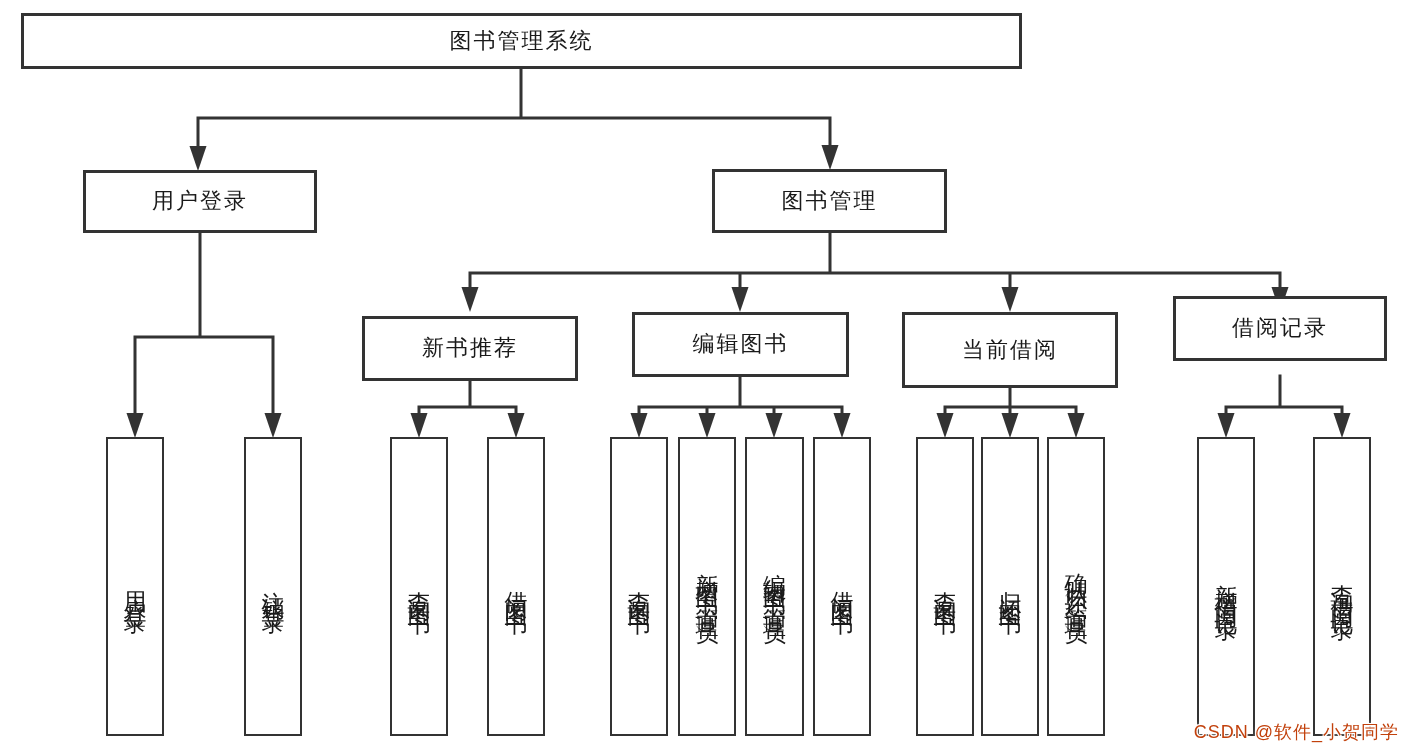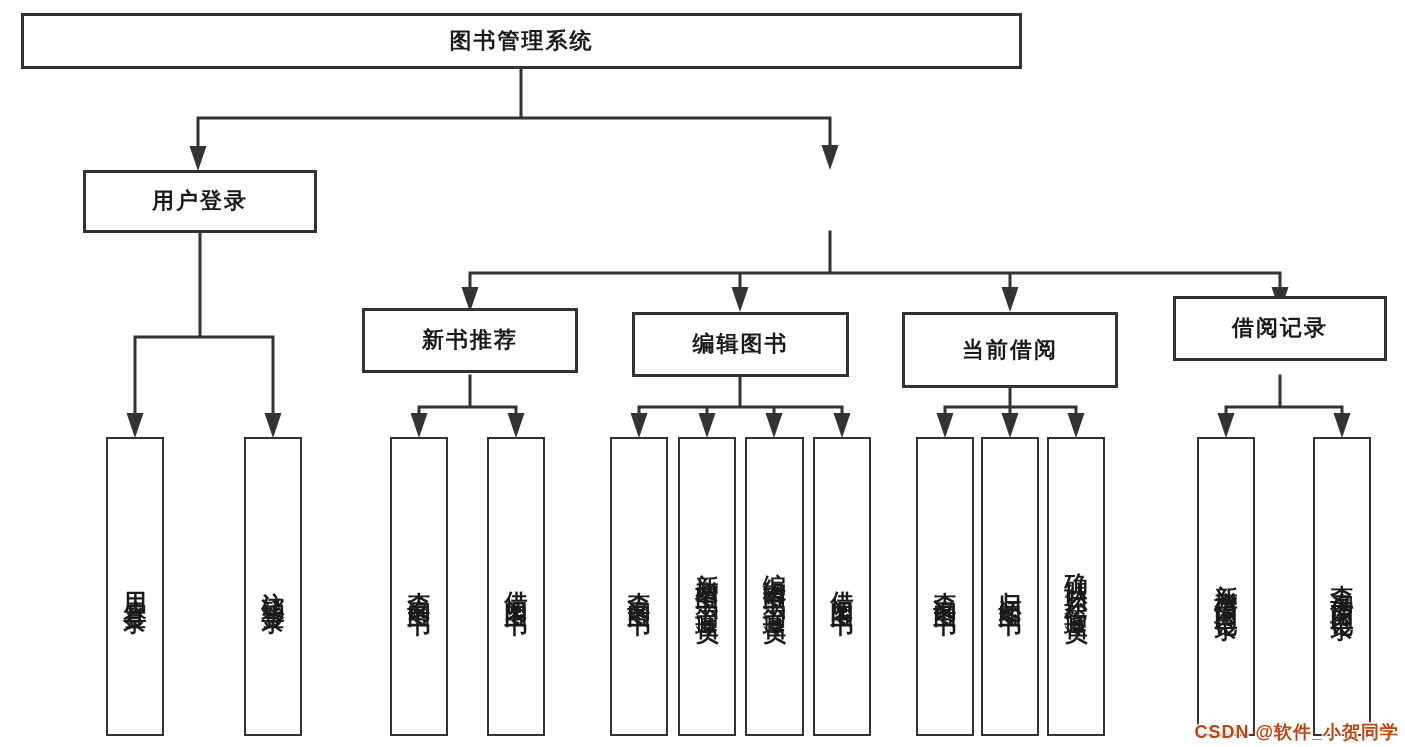--- a/index.html
+++ b/index.html
@@ -5,7 +5,7 @@
   html,body{margin:0;padding:0;background:#fff;}
   #stage{
     position:relative;width:1405px;height:747px;background:#ffffff;
-    font-family:"Liberation Sans","DejaVu Sans",sans-serif;overflow:hidden;font-weight:bold;
+    font-family:"Liberation Sans","DejaVu Sans",sans-serif;overflow:hidden;
   }
   #wires{position:absolute;left:0;top:0;width:1405px;height:747px;}
   .node{

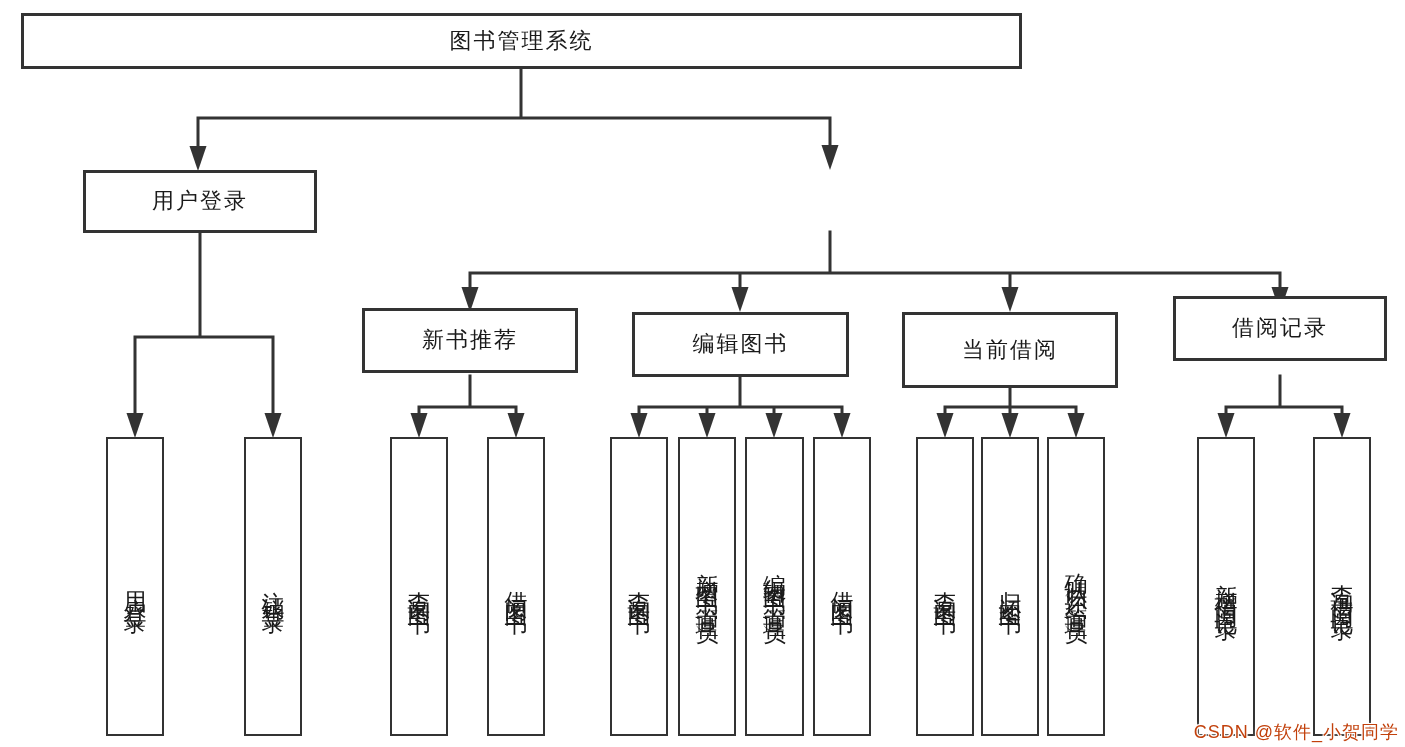--- a/index.html
+++ b/index.html
@@ -69,6 +69,9 @@
   <div class="node" style="left:83px;top:170px;width:234px;height:63px">
     <span class="lbl">用户登录</span>
   </div>
+  <div class="node" style="left:712px;top:169px;width:235px;height:64px">
+    <span class="lbl">图书管理</span>
+  </div>
 
   <div class="node" style="left:362px;top:308px;width:216px;height:65px">
     <span class="lbl">新书推荐</span>

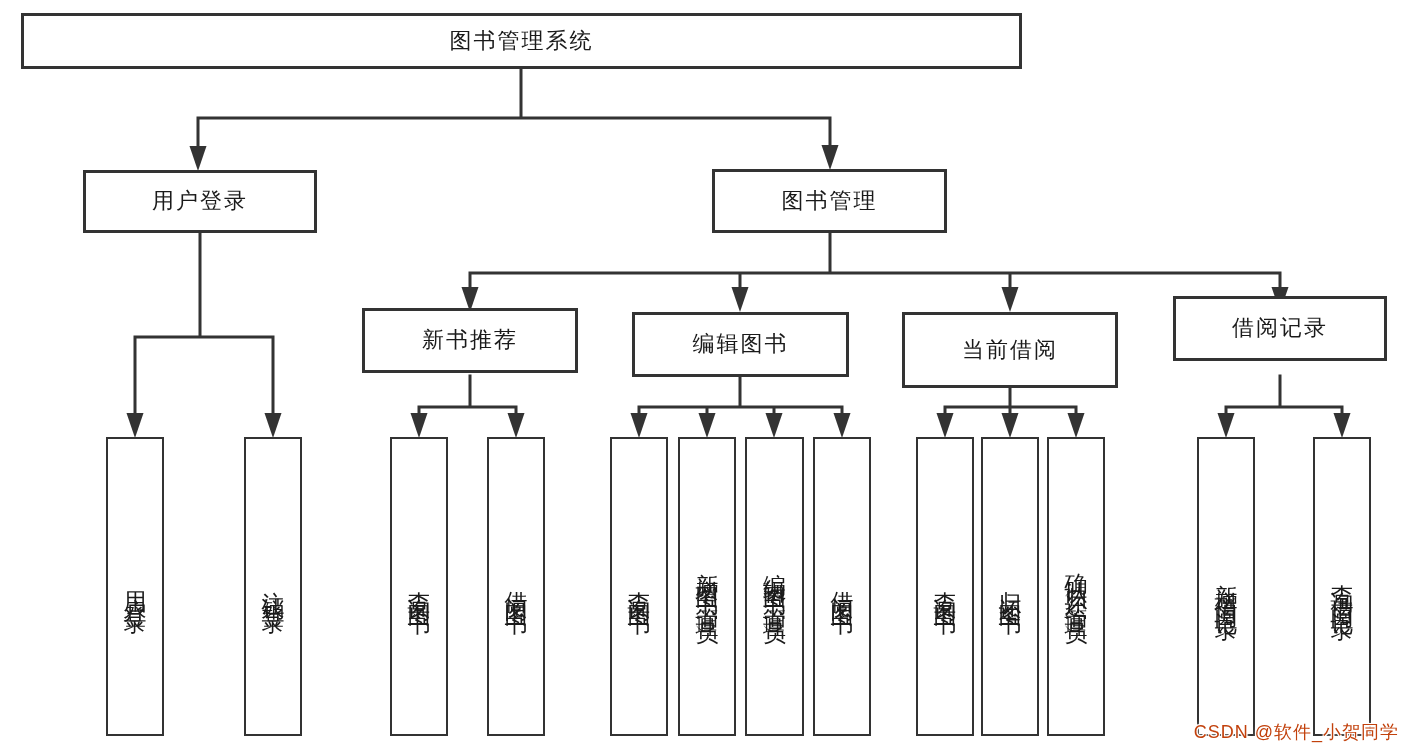--- a/index.html
+++ b/index.html
@@ -73,7 +73,7 @@
     <span class="lbl">图书管理</span>
   </div>
 
-  <div class="node" style="left:362px;top:308px;width:216px;height:65px">
+  <div class="node" style="left:362px;top:316px;width:216px;height:65px">
     <span class="lbl">新书推荐</span>
   </div>
   <div class="node" style="left:632px;top:312px;width:217px;height:65px">

